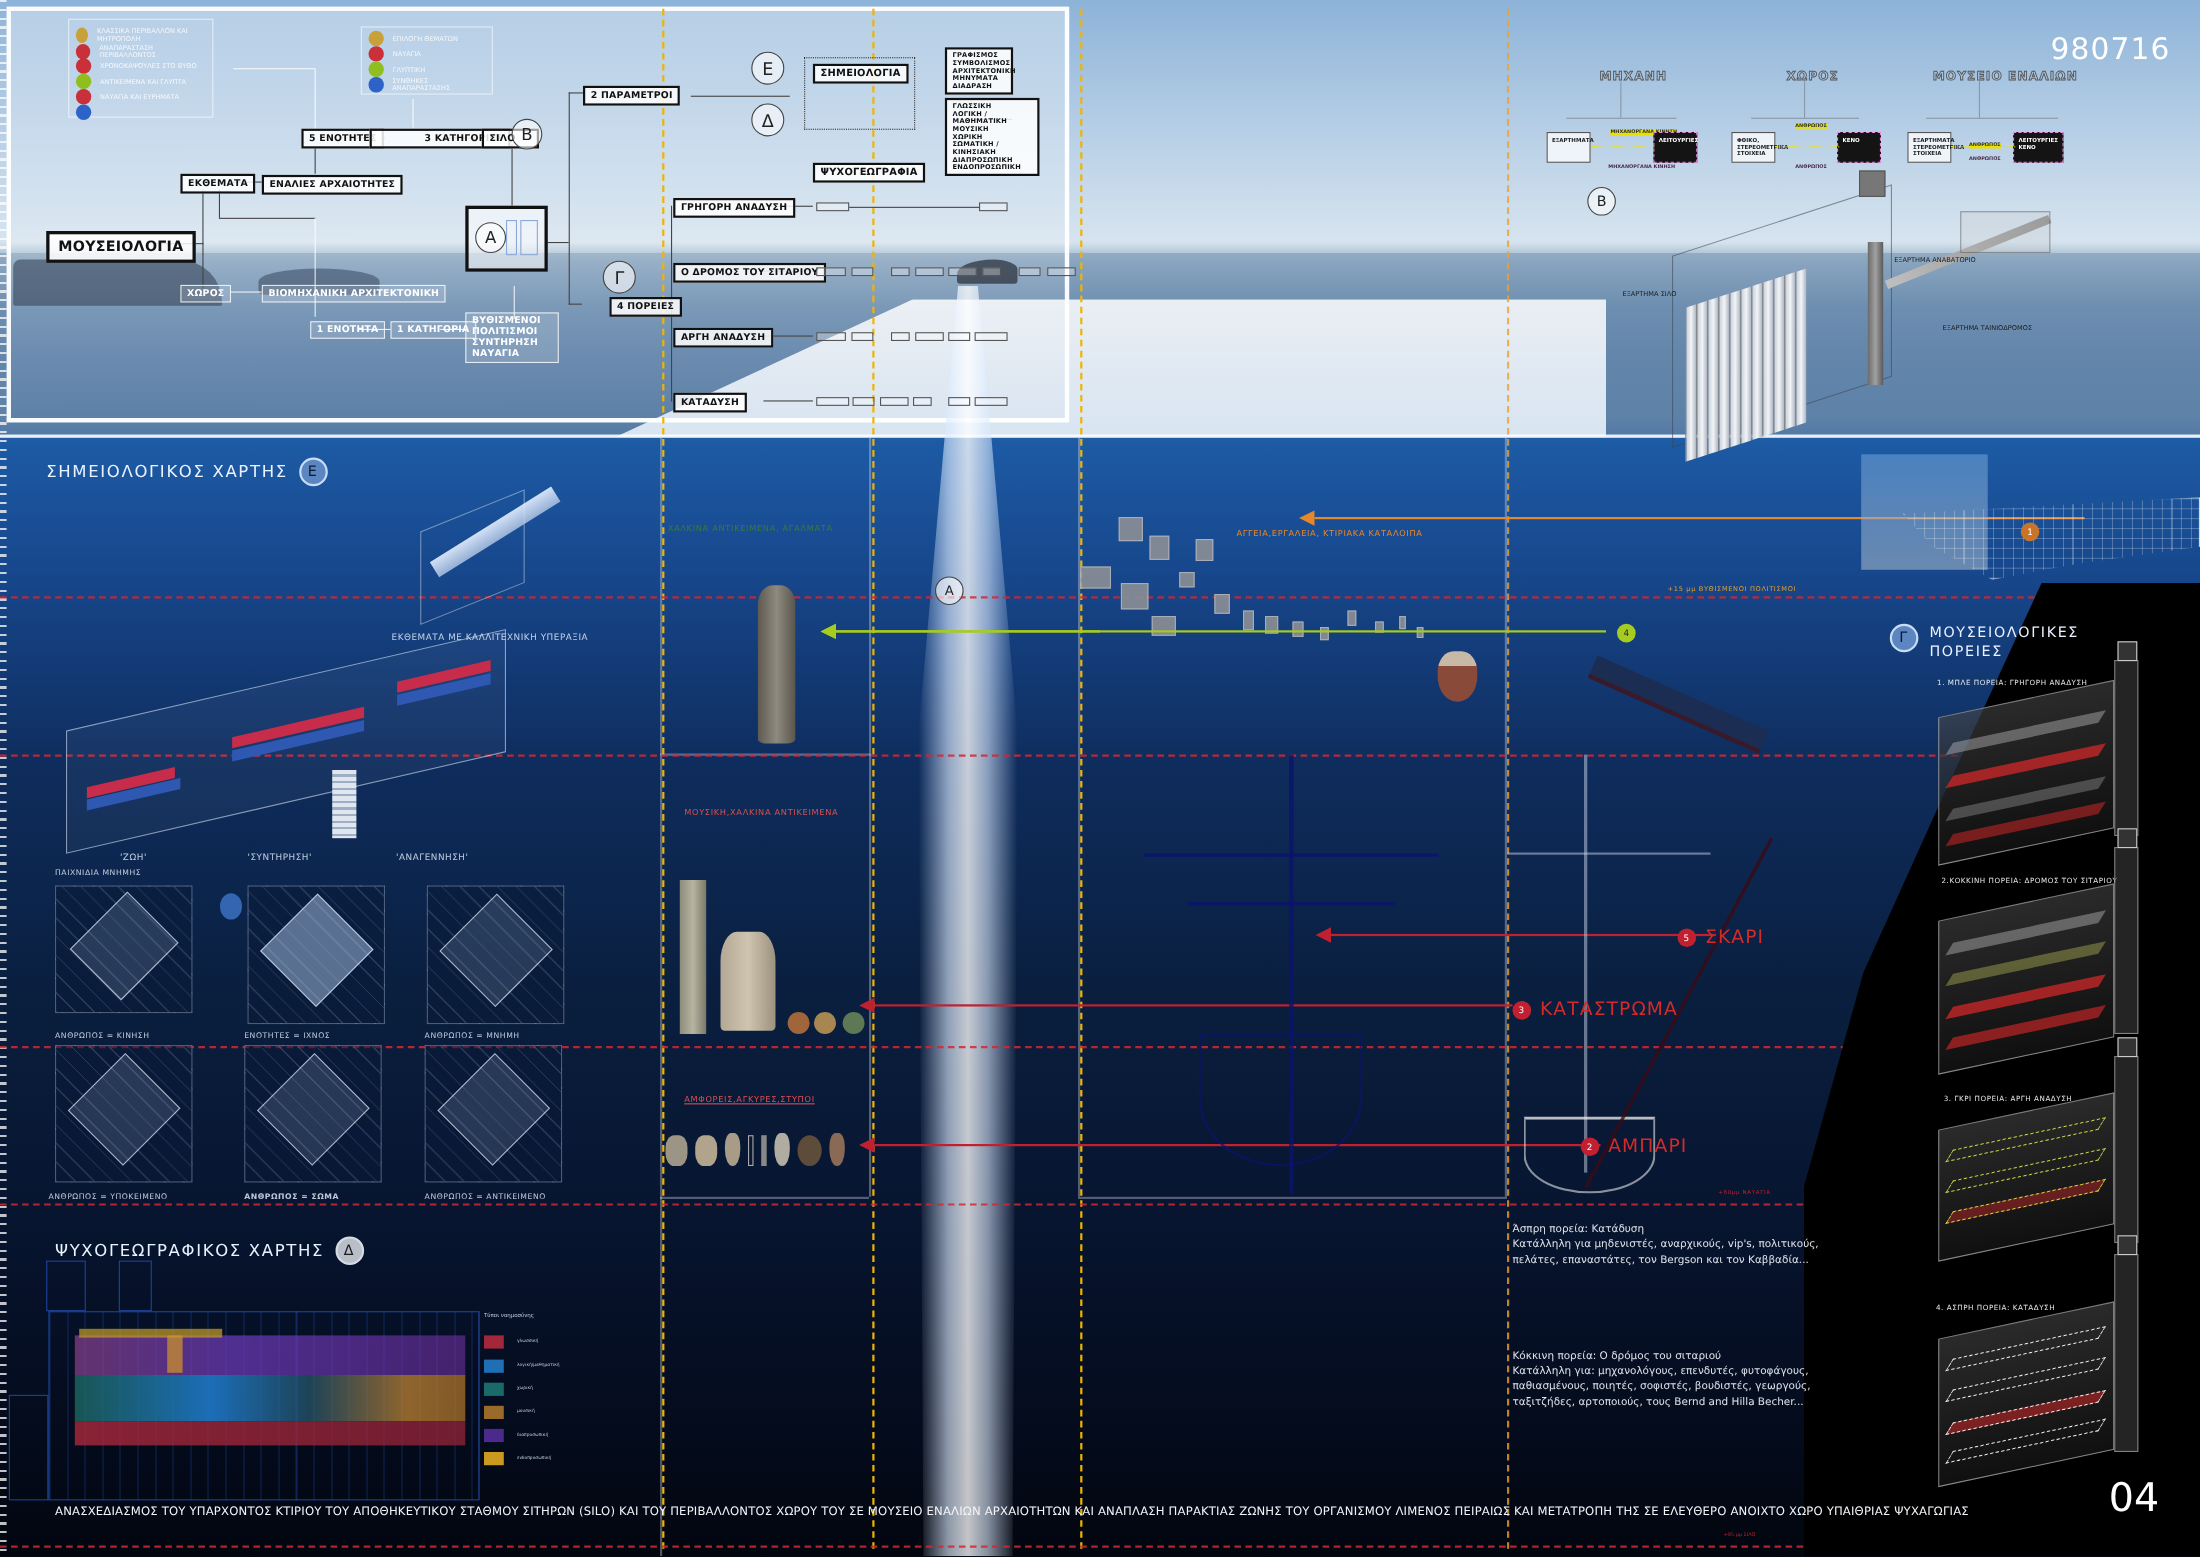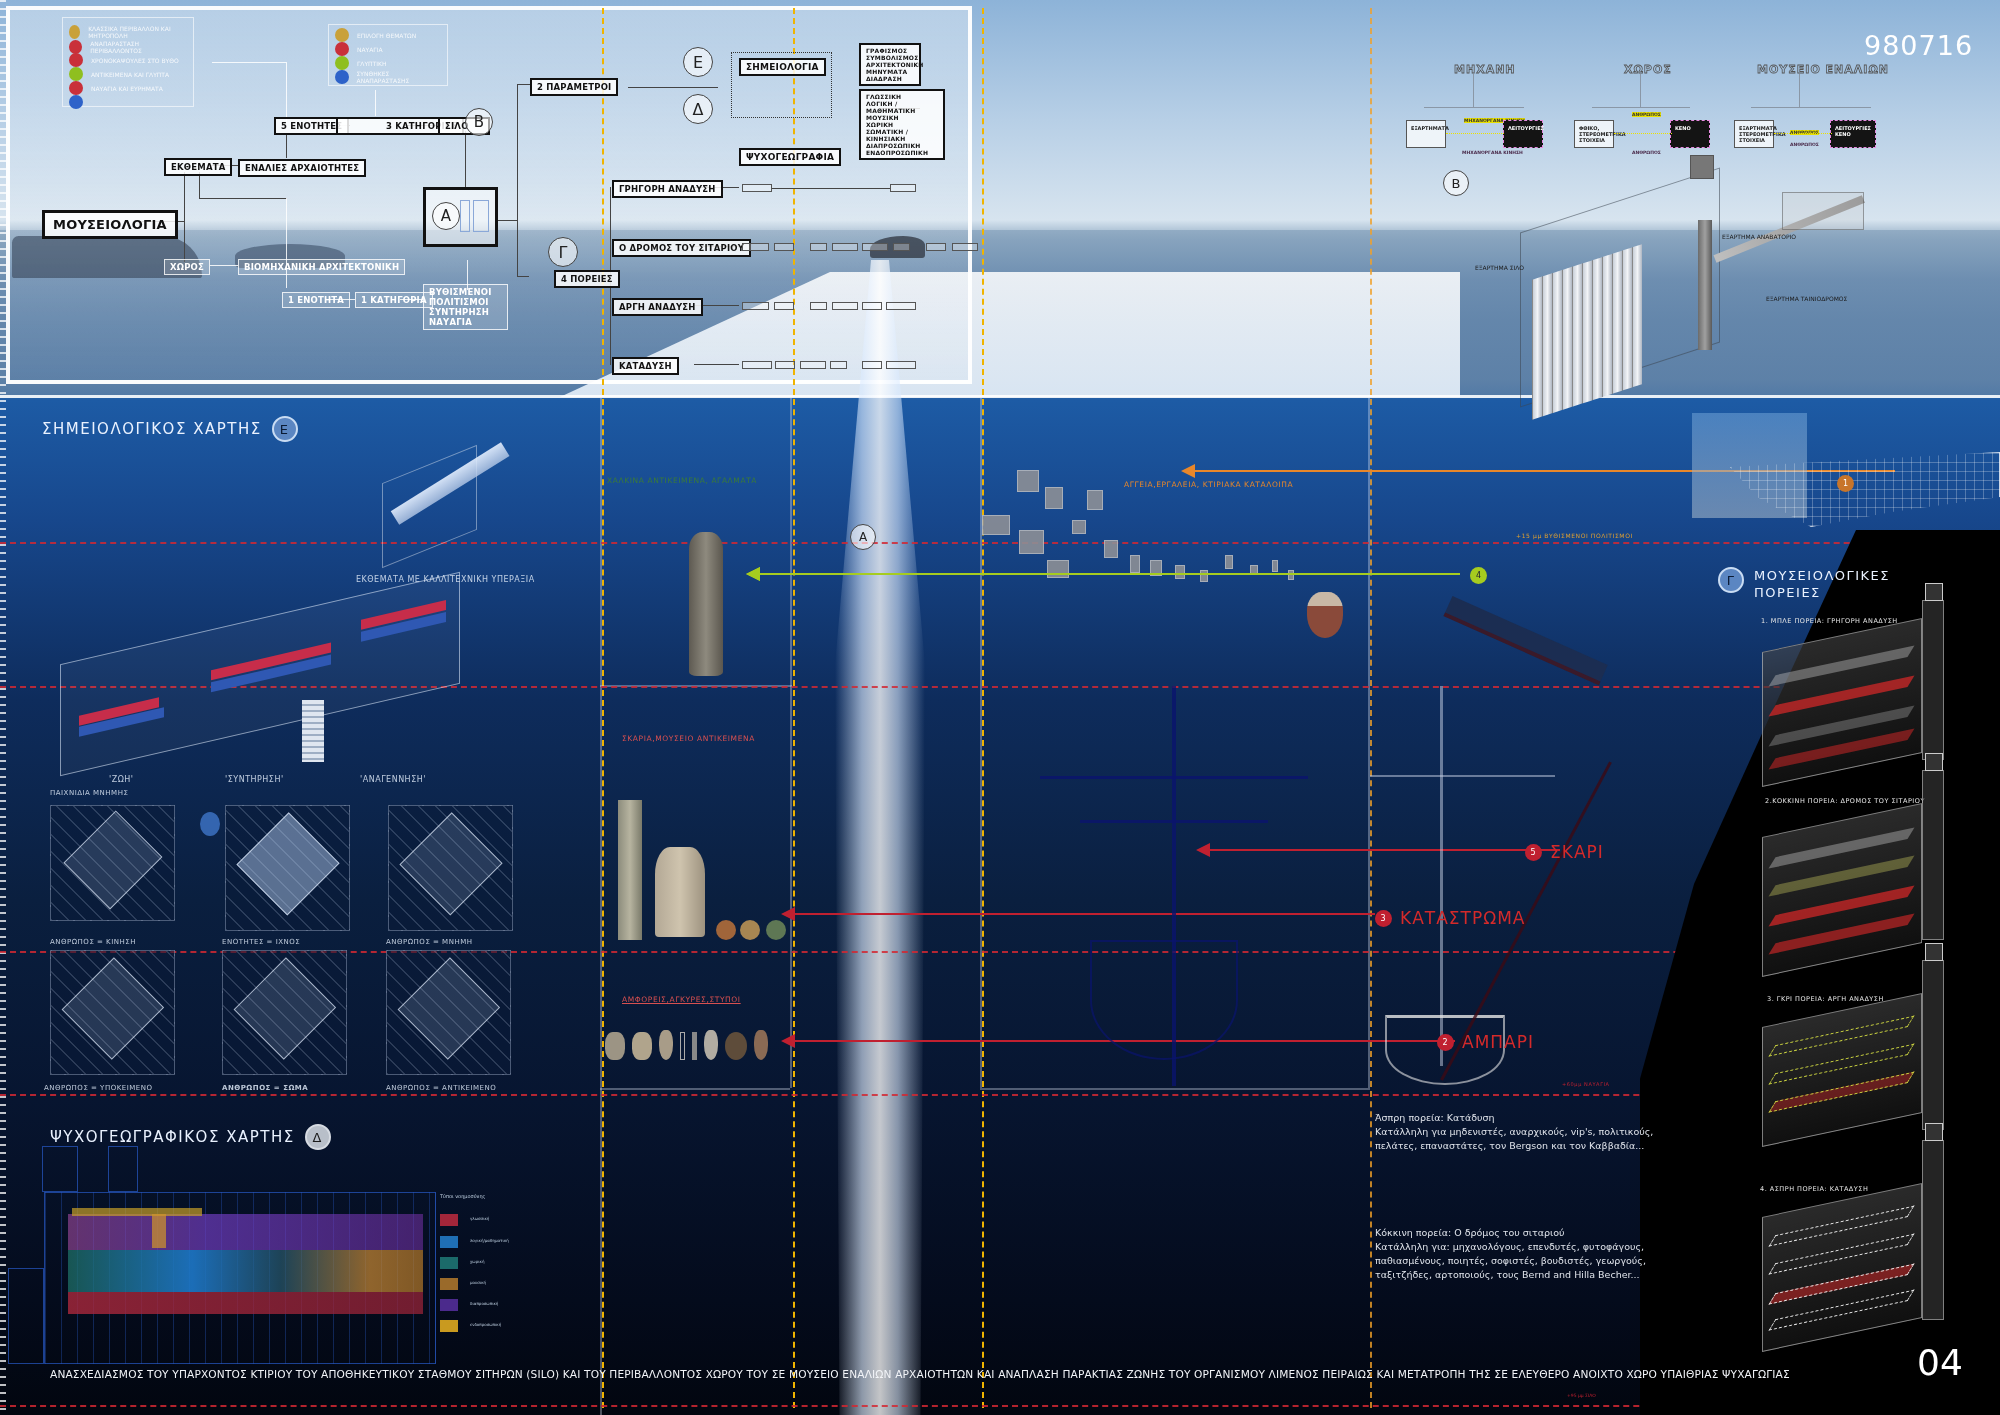--- a/index.html
+++ b/index.html
@@ -381,7 +381,7 @@
   <div class="abs" style="left:689px;top:532px;width:34px;height:144px;background:linear-gradient(90deg,#5e5a52,#8e8a7e,#5a564e);border-radius:40% 40% 8px 8px / 12% 12% 4px 4px;"></div>
   <div class="arrow" style="left:760px;top:573px;width:240px;background:#a6cc1f;color:#a6cc1f;"></div>
   <div class="circ" style="left:850px;top:524px;width:26px;height:26px;font-size:12px;">Α</div>
-  <div class="artifact-label" style="left:622px;top:734px;color:#d85050;font-size:7.5px;">ΣΚΑΡΙΑ,ΜΟΥΣΕΙΟ ΑΝΤΙΚΕΙΜΕΝΑ</div>
+  <div class="artifact-label" style="left:622px;top:734px;color:#d85050;font-size:7.5px;">ΜΟΥΣΙΚΗ,ΧΑΛΚΙΝΑ ΑΝΤΙΚΕΙΜΕΝΑ</div>
   <div class="abs" style="left:618px;top:800px;width:24px;height:140px;background:linear-gradient(90deg,#8c8c7c,#b7b4a0,#7a7a6a);"></div>
   <div class="abs" style="left:655px;top:847px;width:50px;height:90px;background:linear-gradient(90deg,#b3a895,#cfc4ae,#9d927f);border-radius:30% 30% 4px 4px;"></div>
   <div class="abs" style="left:716px;top:920px;width:20px;height:20px;border-radius:50%;background:#a0653a;"></div>

